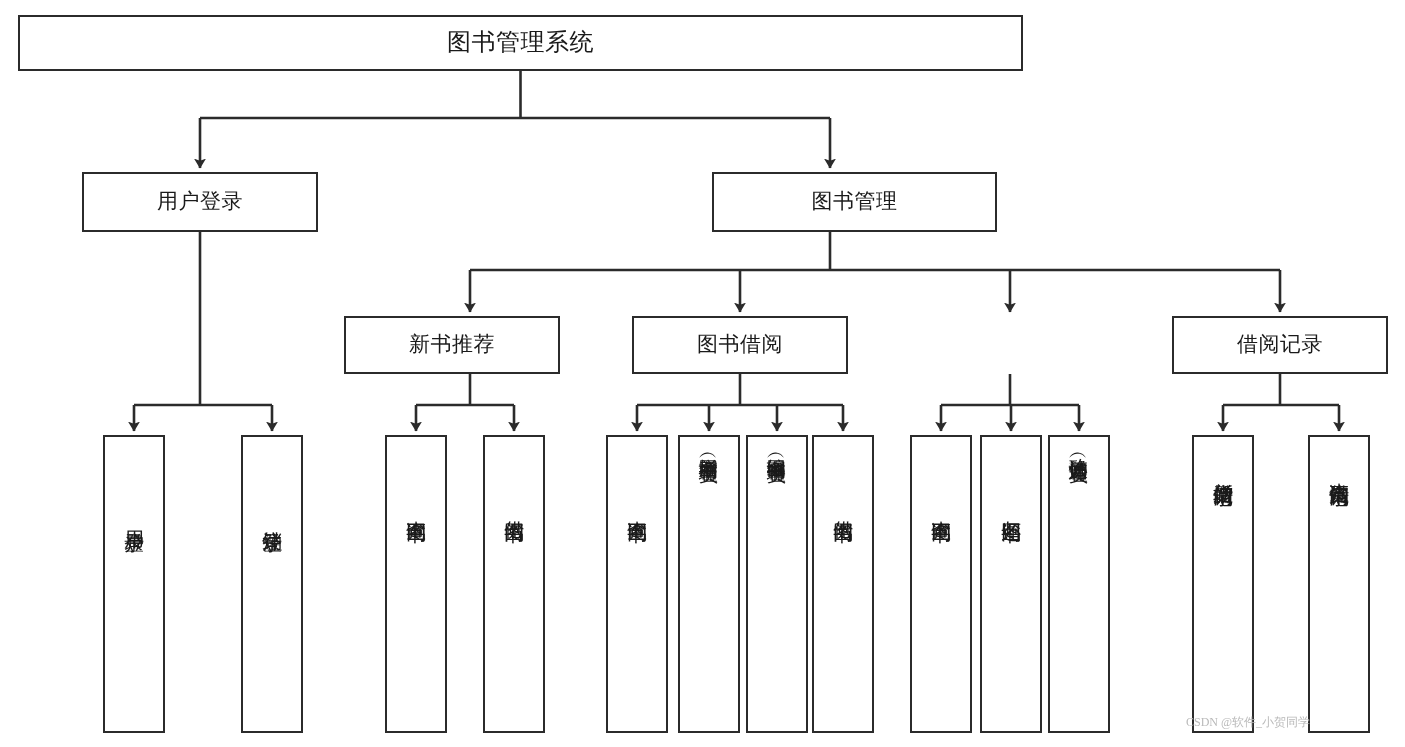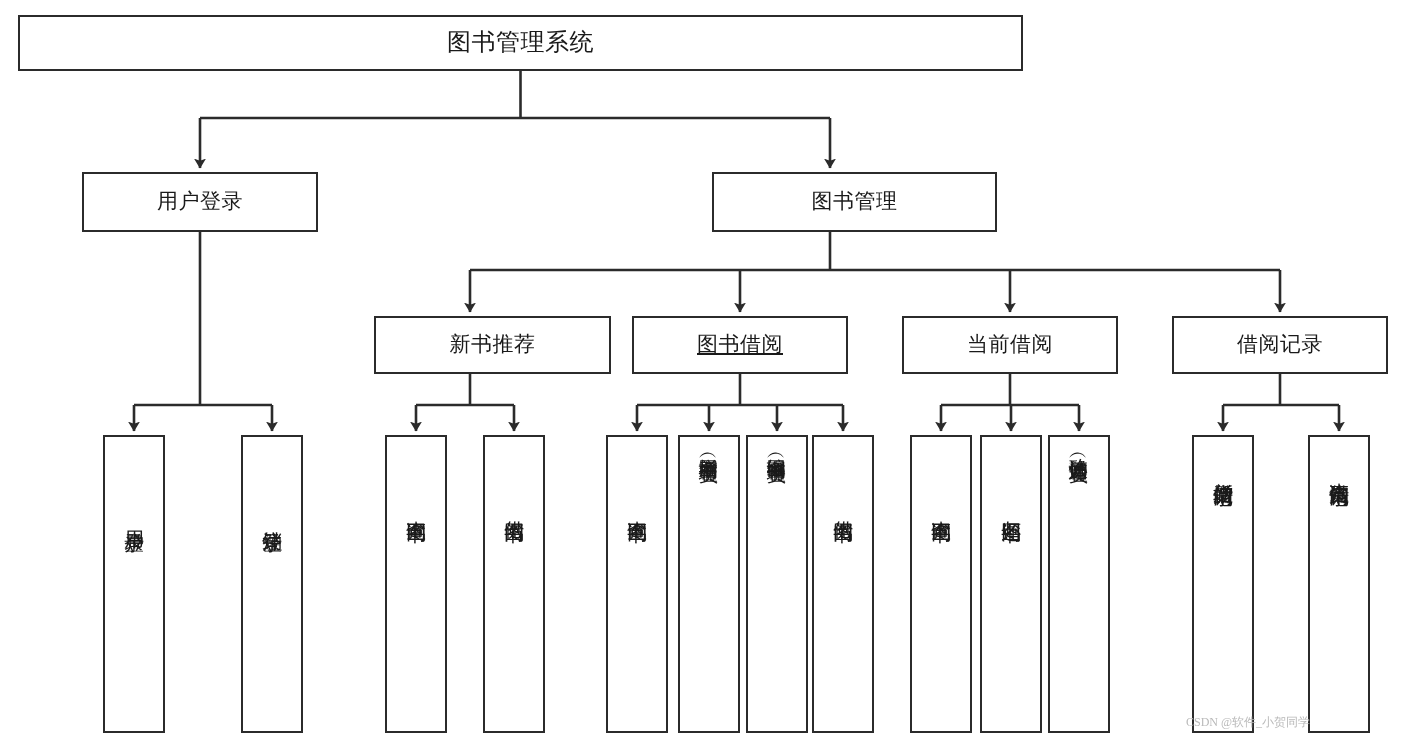--- a/index.html
+++ b/index.html
@@ -146,7 +146,7 @@
     <span class="label">图书管理</span>
   </div>
 
-  <div class="node h" style="left:374px; top:316px; width:237px; height:58px;">
+  <div class="node h" style="left:344px; top:316px; width:216px; height:58px;">
     <span class="label">新书推荐</span>
   </div>
   <div class="node h" style="left:632px; top:316px; width:216px; height:58px;text-decoration:underline;">

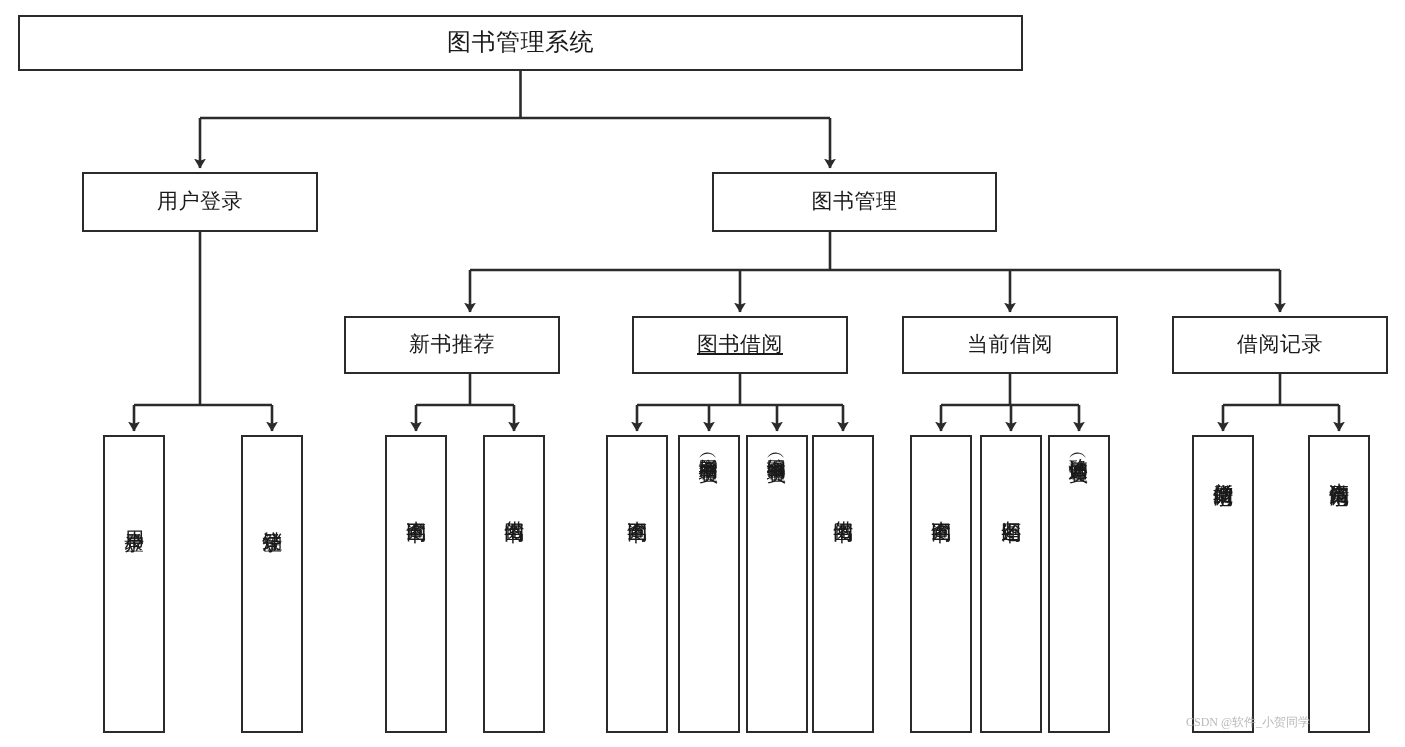--- a/index.html
+++ b/index.html
@@ -149,7 +149,7 @@
   <div class="node h" style="left:344px; top:316px; width:216px; height:58px;">
     <span class="label">新书推荐</span>
   </div>
-  <div class="node h" style="left:632px; top:316px; width:216px; height:58px;text-decoration:underline;">
+  <div class="node h" style="left:632px; top:316px; width:216px; height:58px;">
     <span class="label">图书借阅</span>
   </div>
   <div class="node h" style="left:902px; top:316px; width:216px; height:58px;">

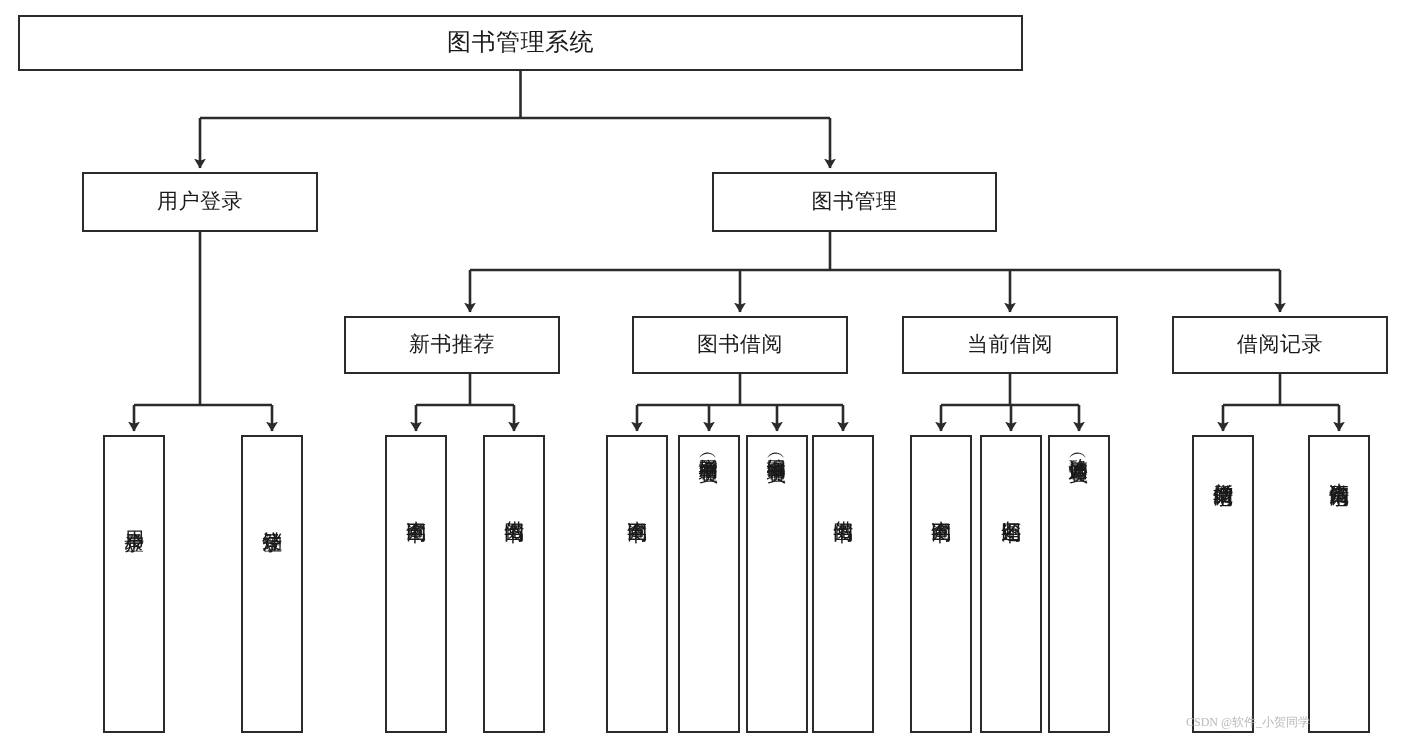--- a/index.html
+++ b/index.html
@@ -152,9 +152,6 @@
   <div class="node h" style="left:632px; top:316px; width:216px; height:58px;">
     <span class="label">图书借阅</span>
   </div>
-  <div class="node h" style="left:902px; top:316px; width:216px; height:58px;">
-    <span class="label">当前借阅</span>
-  </div>
   <div class="node h" style="left:1172px; top:316px; width:216px; height:58px;">
     <span class="label">借阅记录</span>
   </div>

